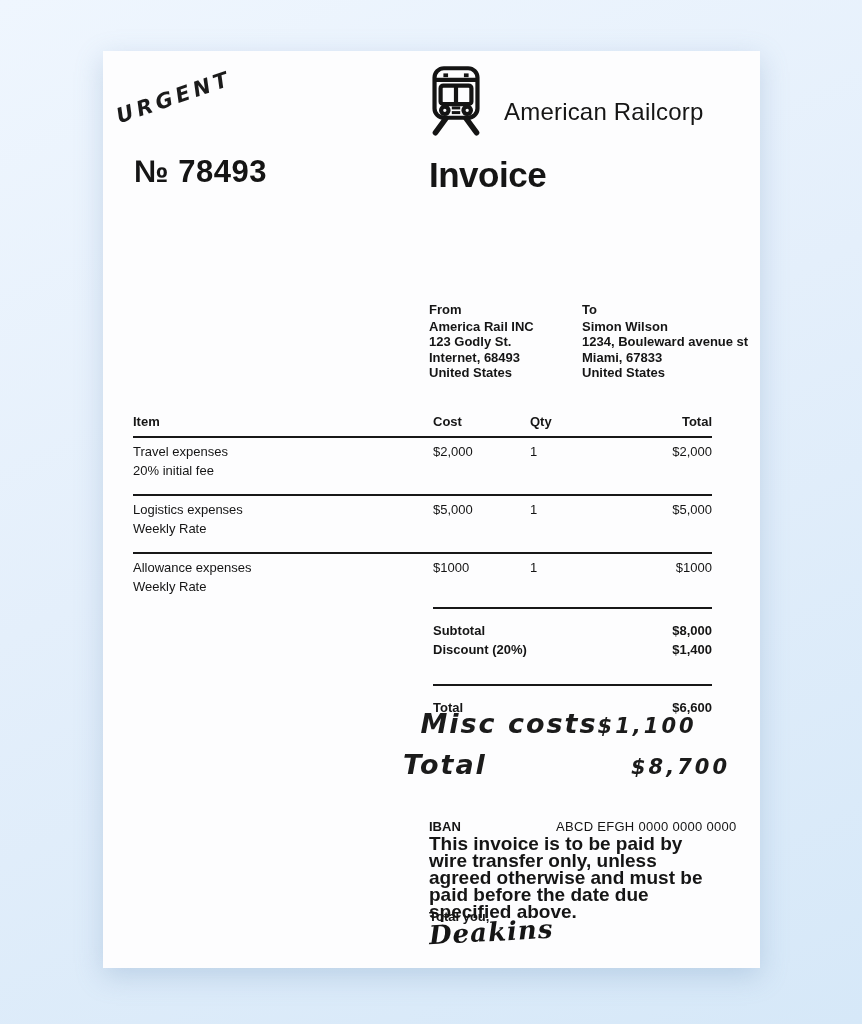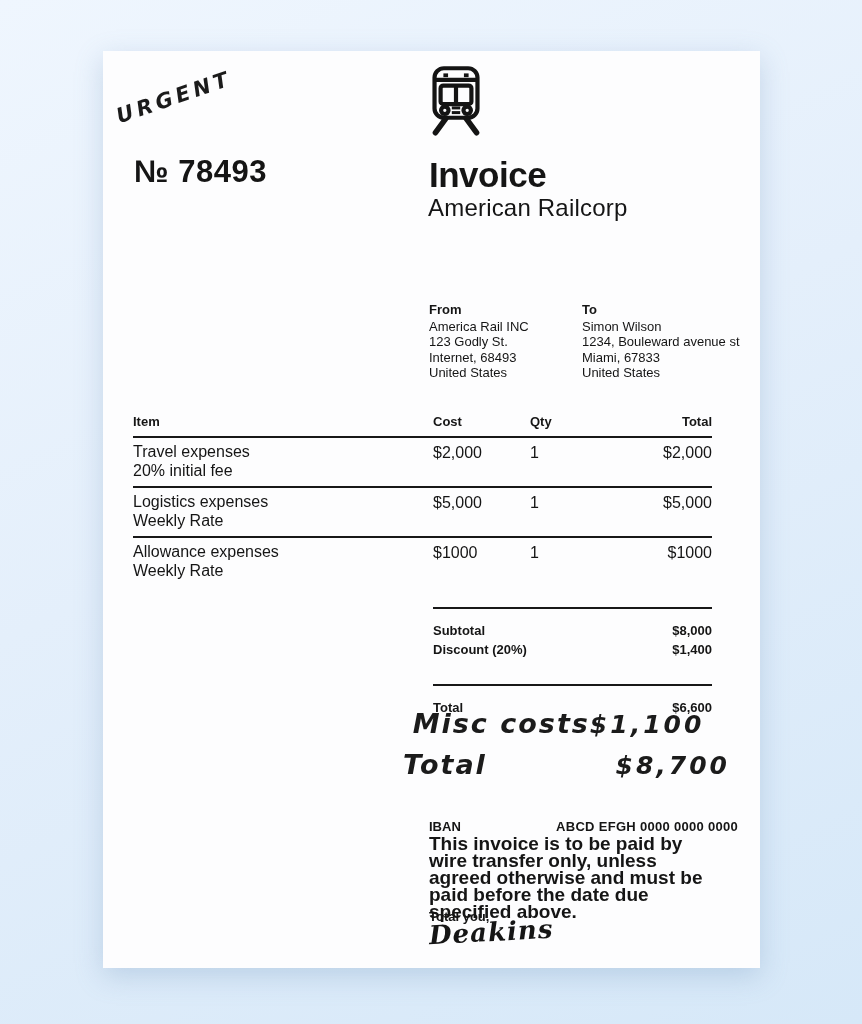--- a/index.html
+++ b/index.html
@@ -34,7 +34,7 @@
     left:31px; top:103px; font-size:31px; font-weight:600; letter-spacing:.5px;
   }
 
-  .logo-row { left:325px; top:11px; display:flex; align-items:flex-start; gap:20px;flex-direction:column; }
+  .logo-row { left:325px; top:11px; display:flex; align-items:flex-start; gap:20px; }
   .train-icon svg { display:block; }
   .company { font-size:24px; font-weight:500; margin-top:36px; letter-spacing:.2px; white-space:nowrap; }
 

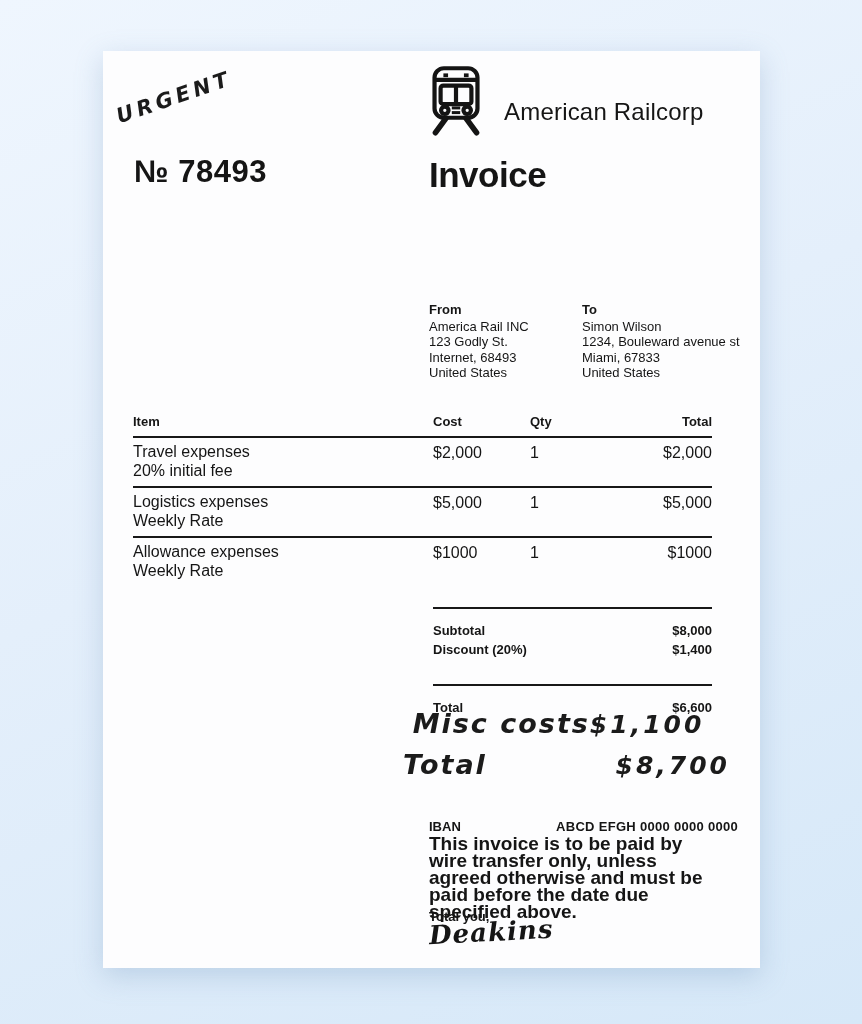--- a/index.html
+++ b/index.html
@@ -48,7 +48,7 @@
   .parties { left:326px; top:251px; display:flex; }
   .party-col1 { width:153px; }
   .party-col2 { width:200px; }
-  .party-line { font-size:13px; font-weight:400; line-height:15.5px; }
+  .party-line { font-size:13px; font-weight:700; line-height:15.5px; }
   .party-lbl { font-size:13px; font-weight:700; line-height:15.5px; margin-bottom:1px; }
 
   table.items { left:30px; top:363px; width:579px; border-collapse:collapse; }

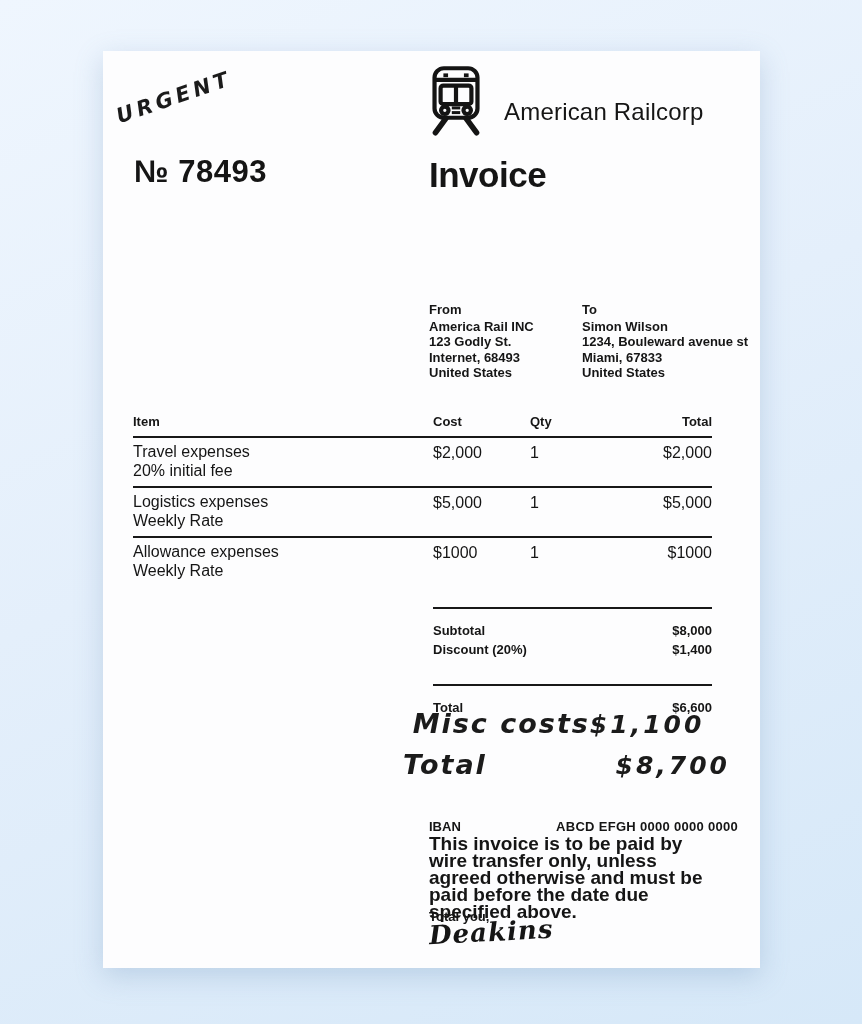--- a/index.html
+++ b/index.html
@@ -58,8 +58,8 @@
   }
   table.items th.col-total, table.items td.col-total { text-align:right; }
   table.items td {
-    font-size:16px; vertical-align:top;
-    padding:6px 0 8px 0; border-bottom:2.5px solid #181818;
+    font-size:13px; vertical-align:top;
+    padding:6px 0 16px 0; border-bottom:2.5px solid #181818;
   }
   table.items tr:last-child td { border-bottom:none; }
   .item-name { font-weight:500; line-height:15px; }

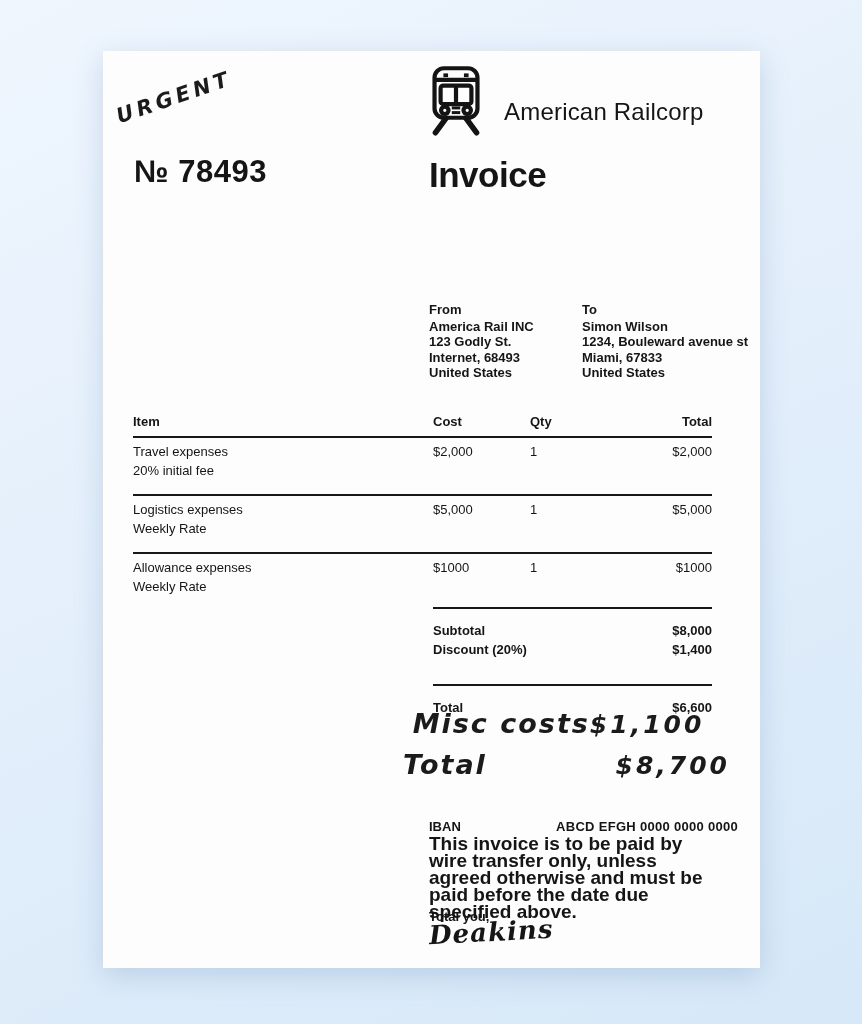--- a/index.html
+++ b/index.html
@@ -76,7 +76,7 @@
   .hand-total { top:698px; }
   .hand-row .h-lbl { font-size:27px; letter-spacing:2px; }
   .hand-total .h-lbl { margin-left:16px; }
-  .hand-row .h-val { font-size:25px; letter-spacing:3px; }
+  .hand-row .h-val { font-size:21px; letter-spacing:3px; }
 
   .iban-row { left:326px; top:768px; display:flex; }
   .iban-lbl { width:127px; font-size:13px; font-weight:700; }

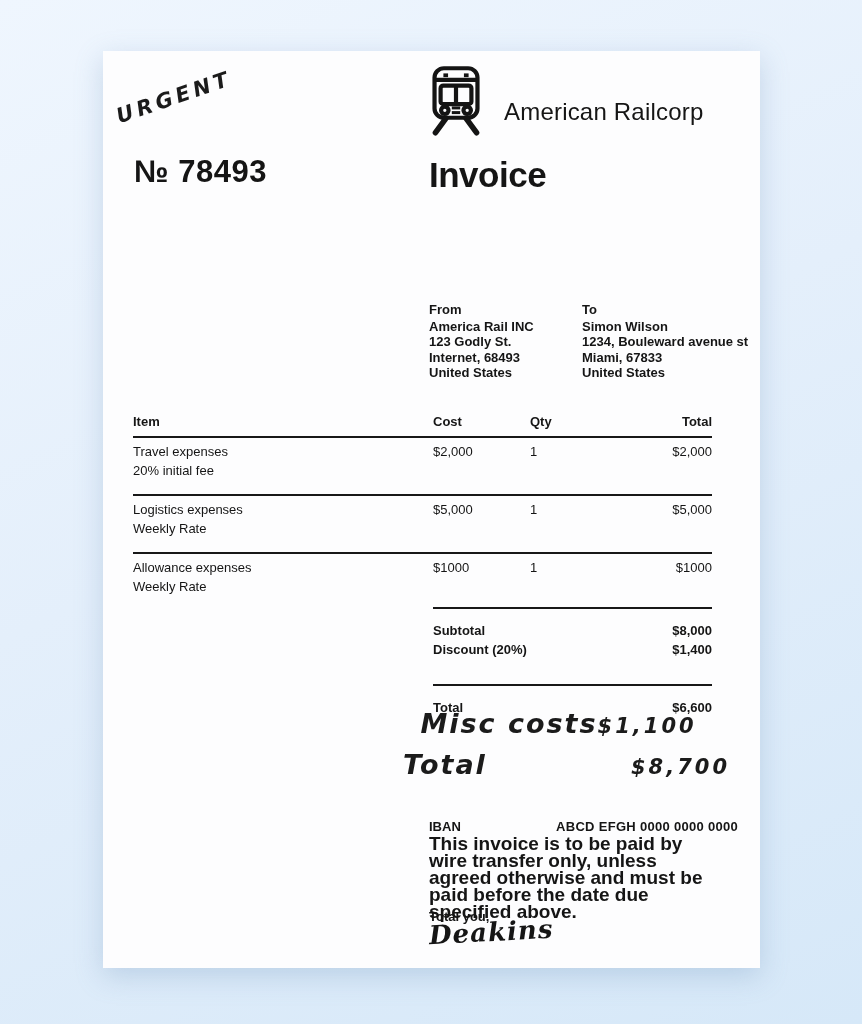--- a/index.html
+++ b/index.html
@@ -80,7 +80,7 @@
 
   .iban-row { left:326px; top:768px; display:flex; }
   .iban-lbl { width:127px; font-size:13px; font-weight:700; }
-  .iban-val { font-size:13px; font-weight:700; letter-spacing:.3px; }
+  .iban-val { font-size:13px; font-weight:400; letter-spacing:.3px; }
 
   .note { left:326px; top:784px; width:294px; font-size:19px; font-weight:600; line-height:17px; }
 

